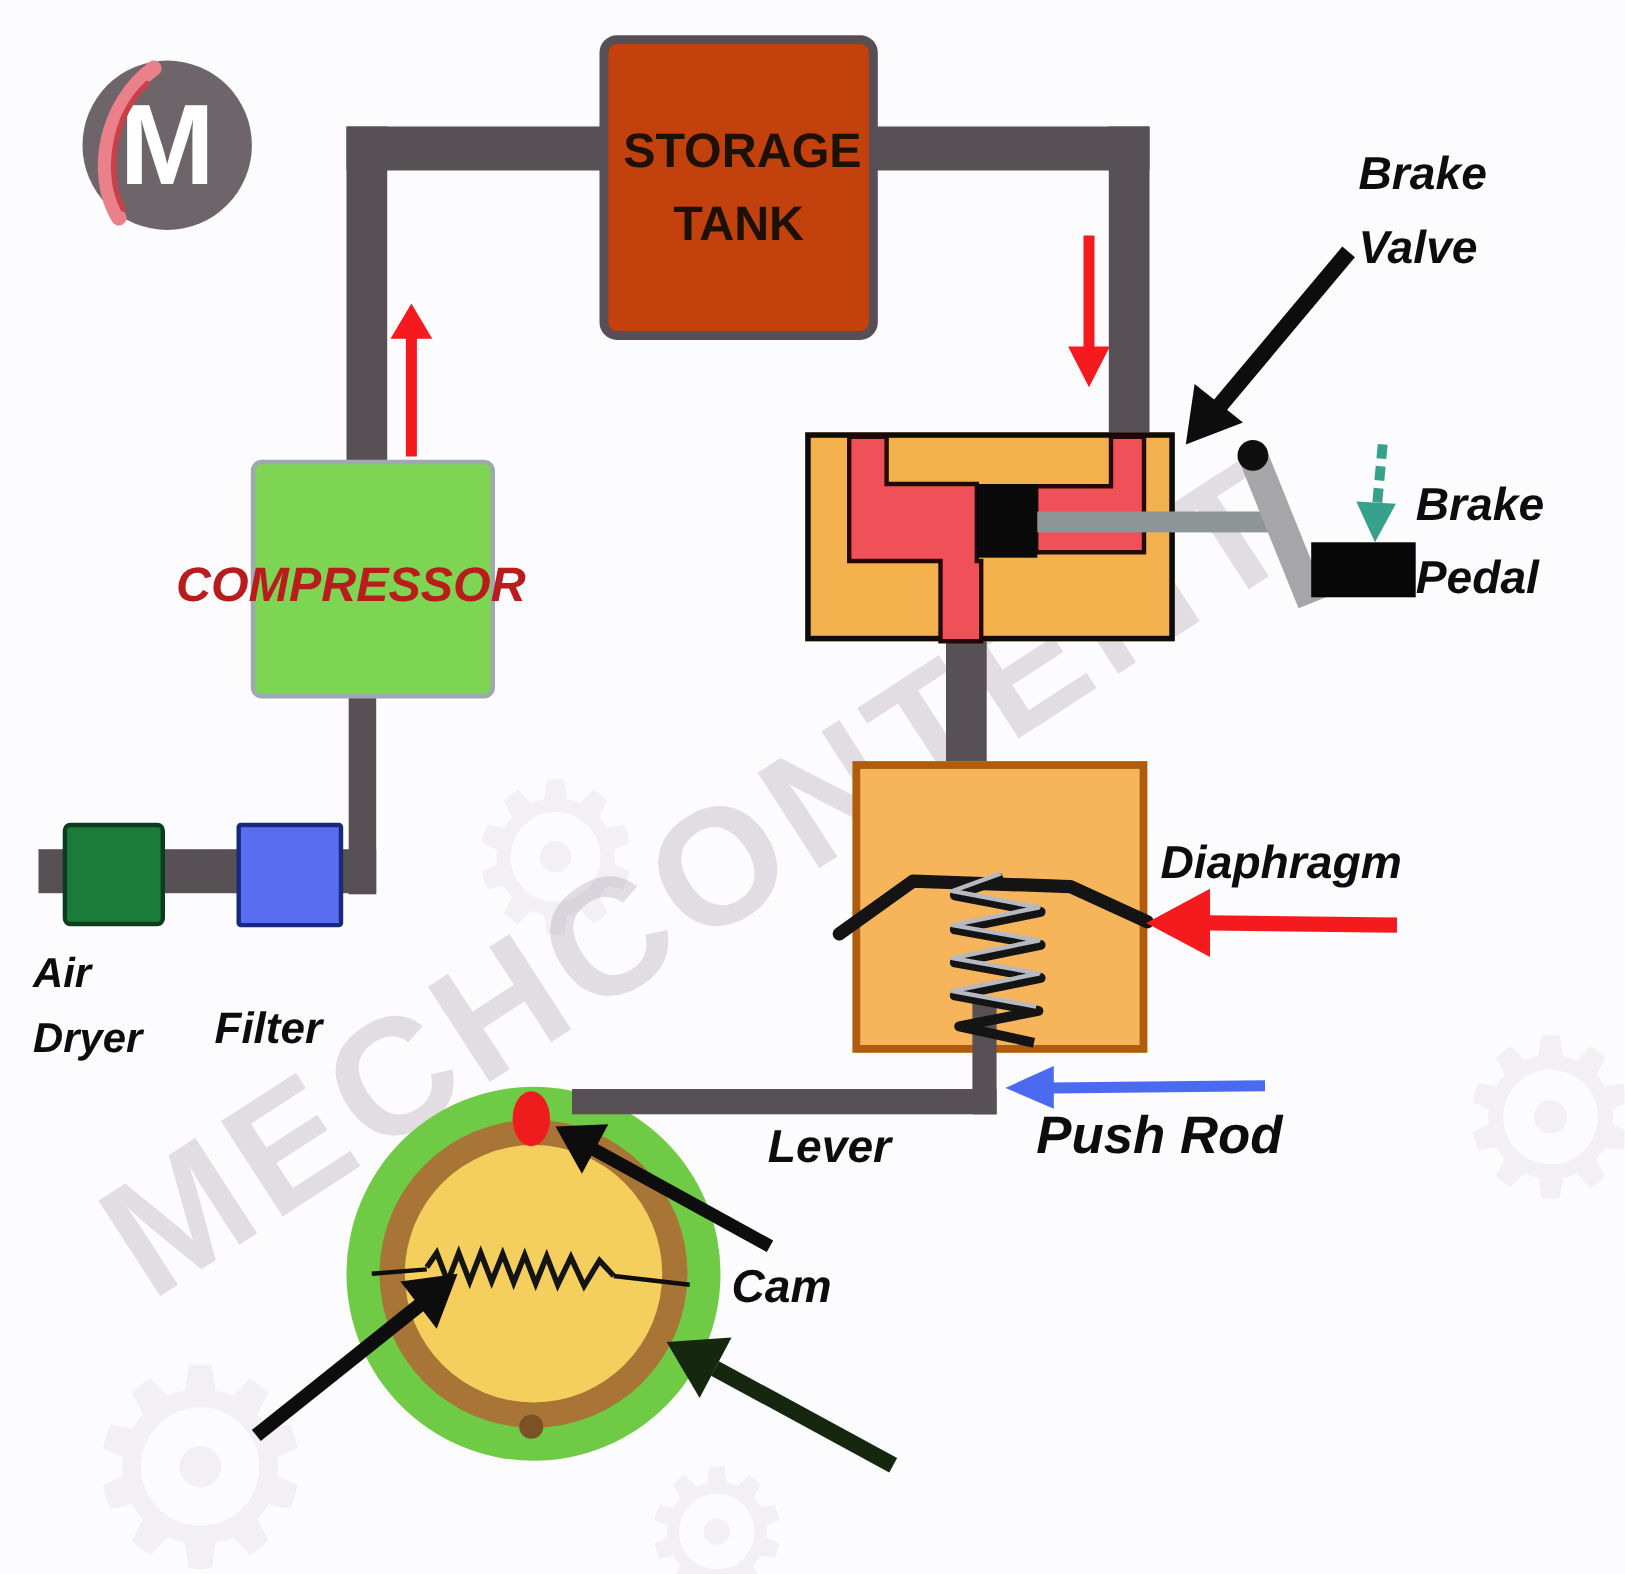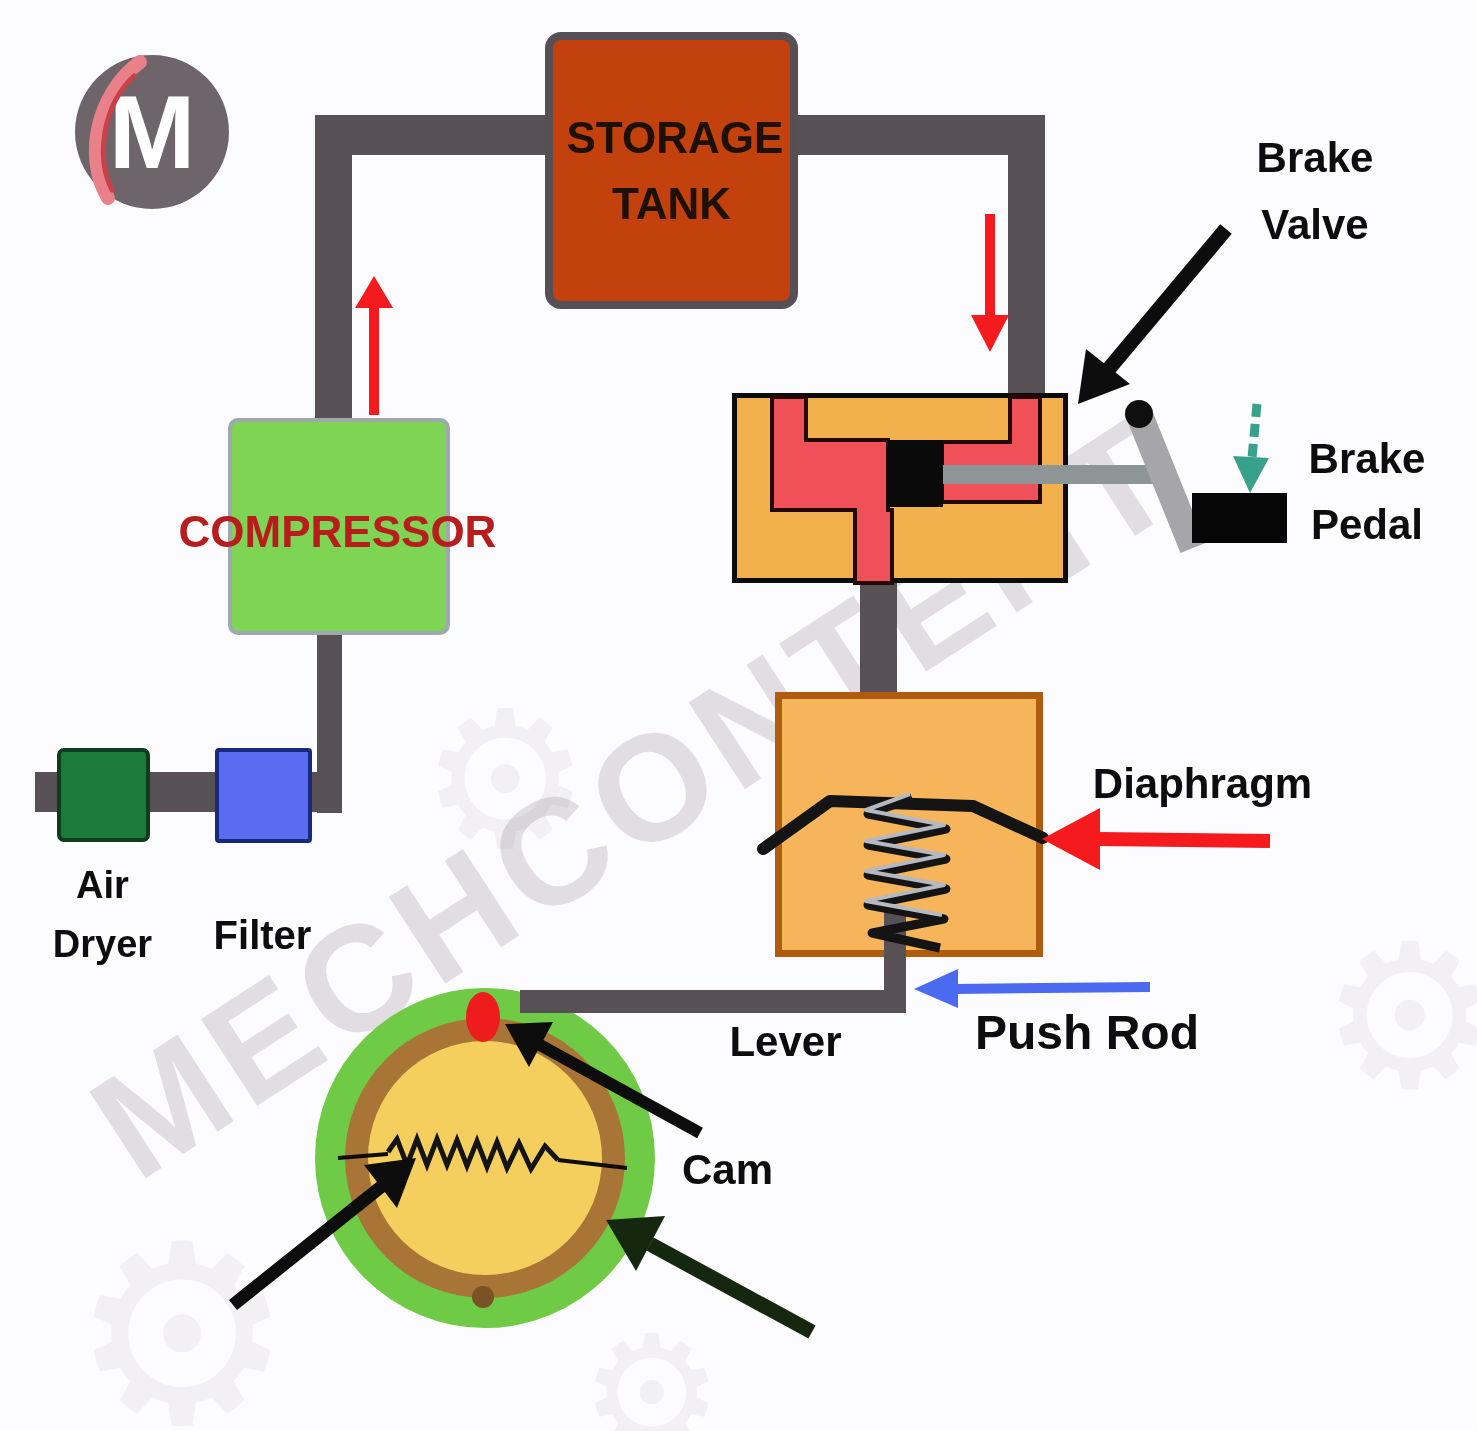--- a/index.html
+++ b/index.html
@@ -15,7 +15,7 @@
   #arrows{z-index:4;}
   .lbl{
     position:absolute;z-index:5;font-weight:700;color:#0d0d0d;
-    text-align:center;line-height:1.45;
+    text-align:left;line-height:1.45;font-style:italic;
   }
   #watermark{
     position:absolute;left:62px;top:1068px;z-index:0;

